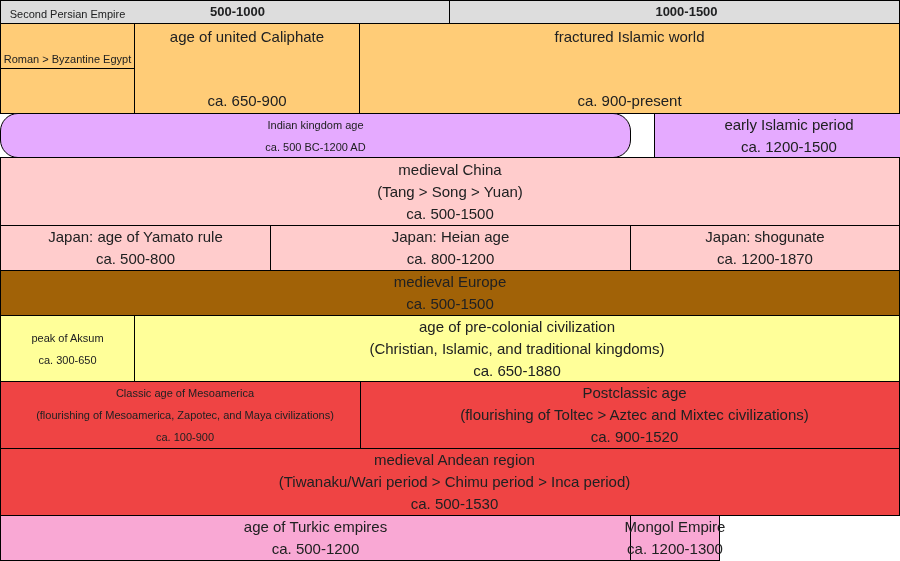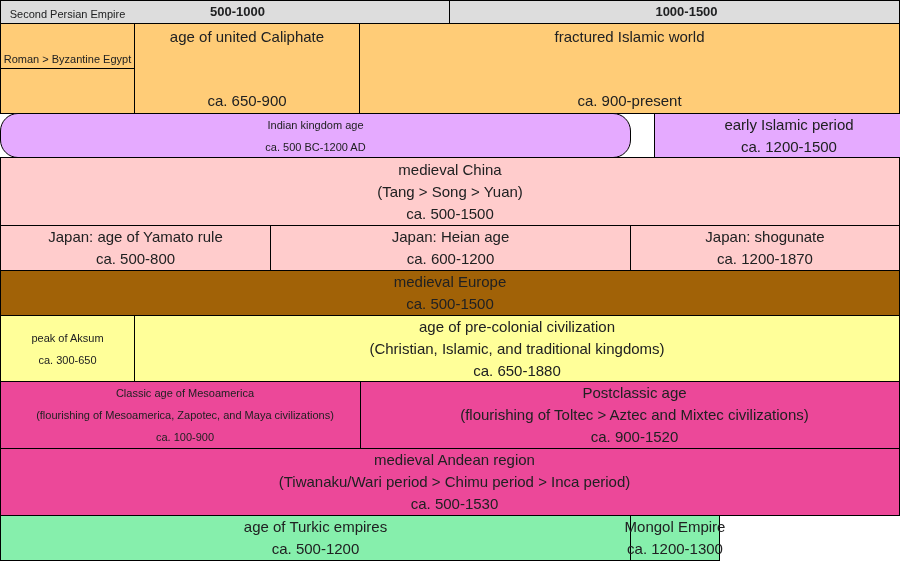--- a/index.html
+++ b/index.html
@@ -67,7 +67,7 @@
 </div>
 <div class="cell pink" style="left:270px;top:225px;width:361px;height:46px;">
   <span>Japan: Heian age</span>
-  <span>ca. 600-1200</span>
+  <span>ca. 800-1200</span>
 </div>
 <div class="cell pink" style="left:630px;top:225px;width:270px;height:46px;">
   <span>Japan: shogunate</span>

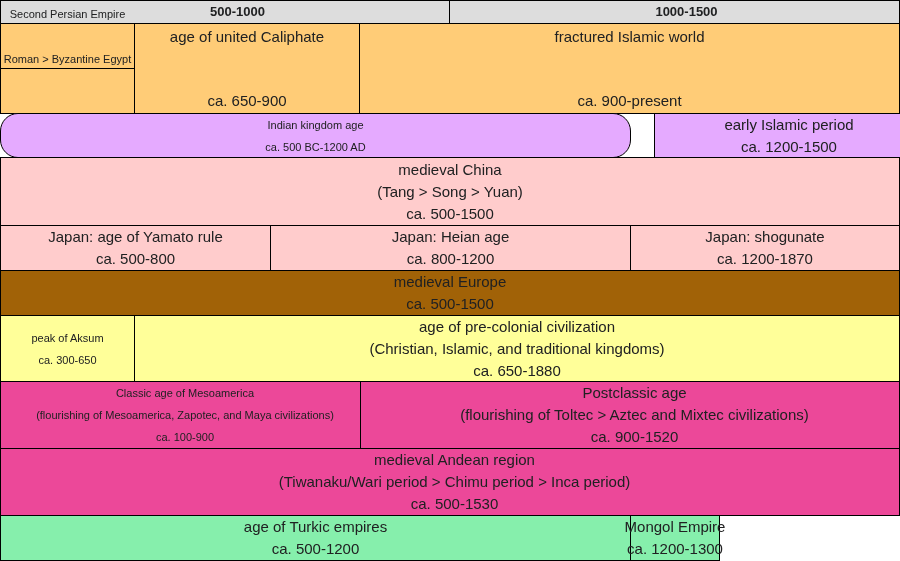--- a/index.html
+++ b/index.html
@@ -16,7 +16,7 @@
   .pink { background: #ffcccc; }
   .blue { background: #a16207; }
   .yellow { background: #ffff99; }
-  .green { background: #ec4899; padding-left: 9px; }
+  .green { background: #ef4444; padding-left: 9px; }
   .grey { background: #86efac; }
 </style>
 </head>

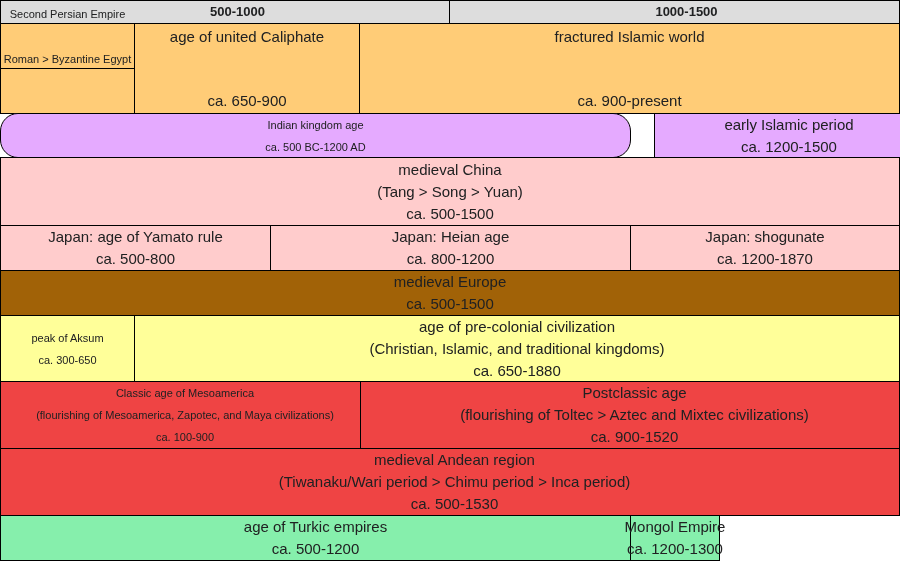--- a/index.html
+++ b/index.html
@@ -17,7 +17,7 @@
   .blue { background: #a16207; }
   .yellow { background: #ffff99; }
   .green { background: #ef4444; padding-left: 9px; }
-  .grey { background: #86efac; }
+  .grey { background: #f9a8d4; }
 </style>
 </head>
 <body>

